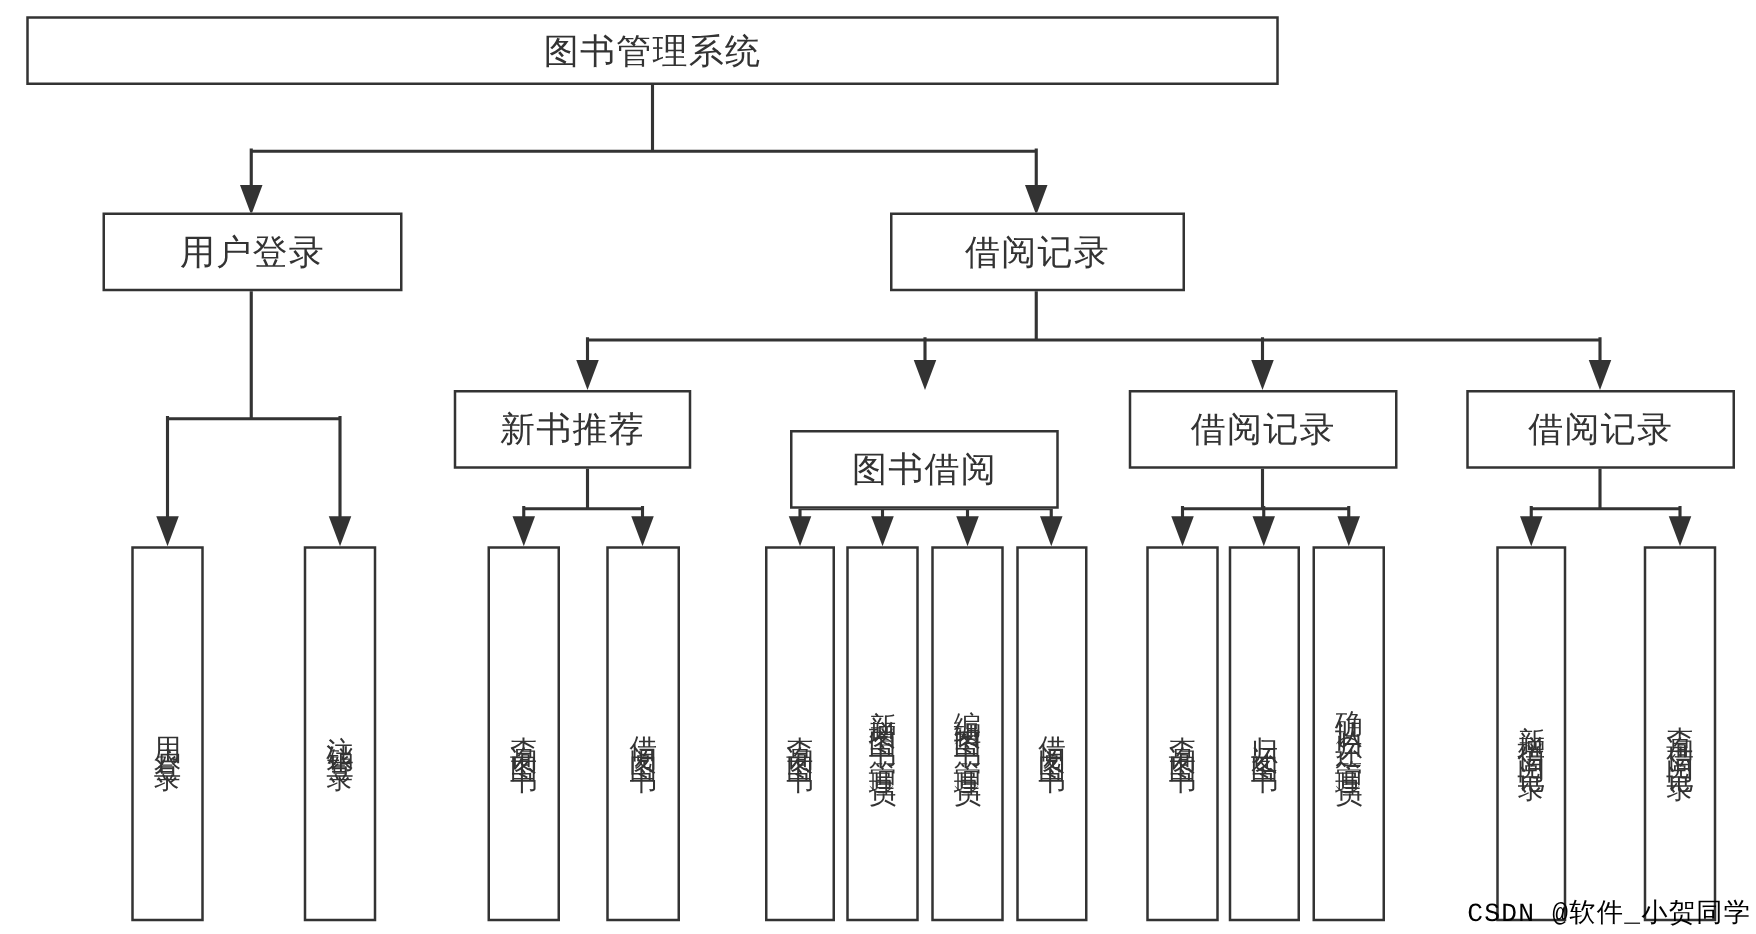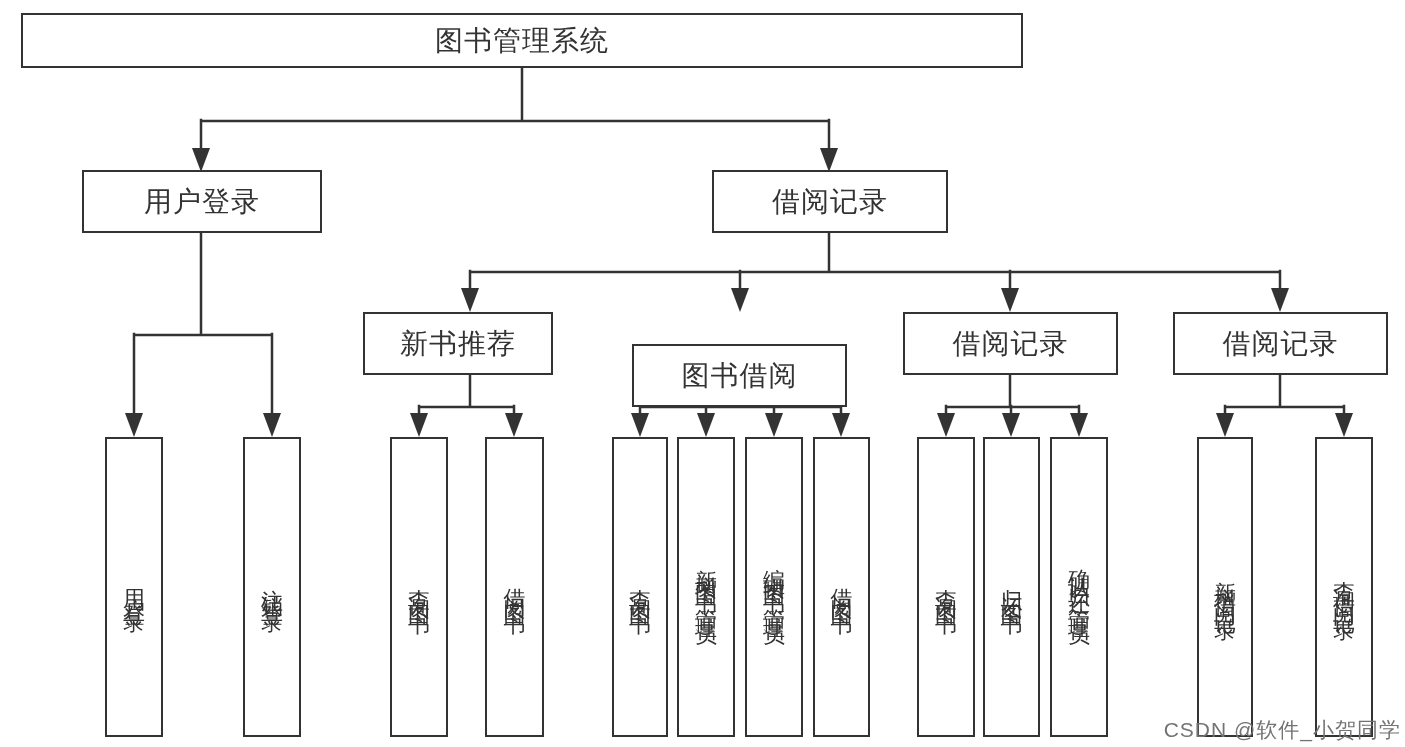--- a/index.html
+++ b/index.html
@@ -21,7 +21,7 @@
   }
   .watermark{
     position:absolute;right:4px;bottom:3px;z-index:10;
-    font-size:21px;color:#737373;letter-spacing:1px;white-space:nowrap;
+    font-size:21px;color:#000000;letter-spacing:1px;white-space:nowrap;font-family:Liberation Mono, monospace;
   }
 </style>
 </head>

